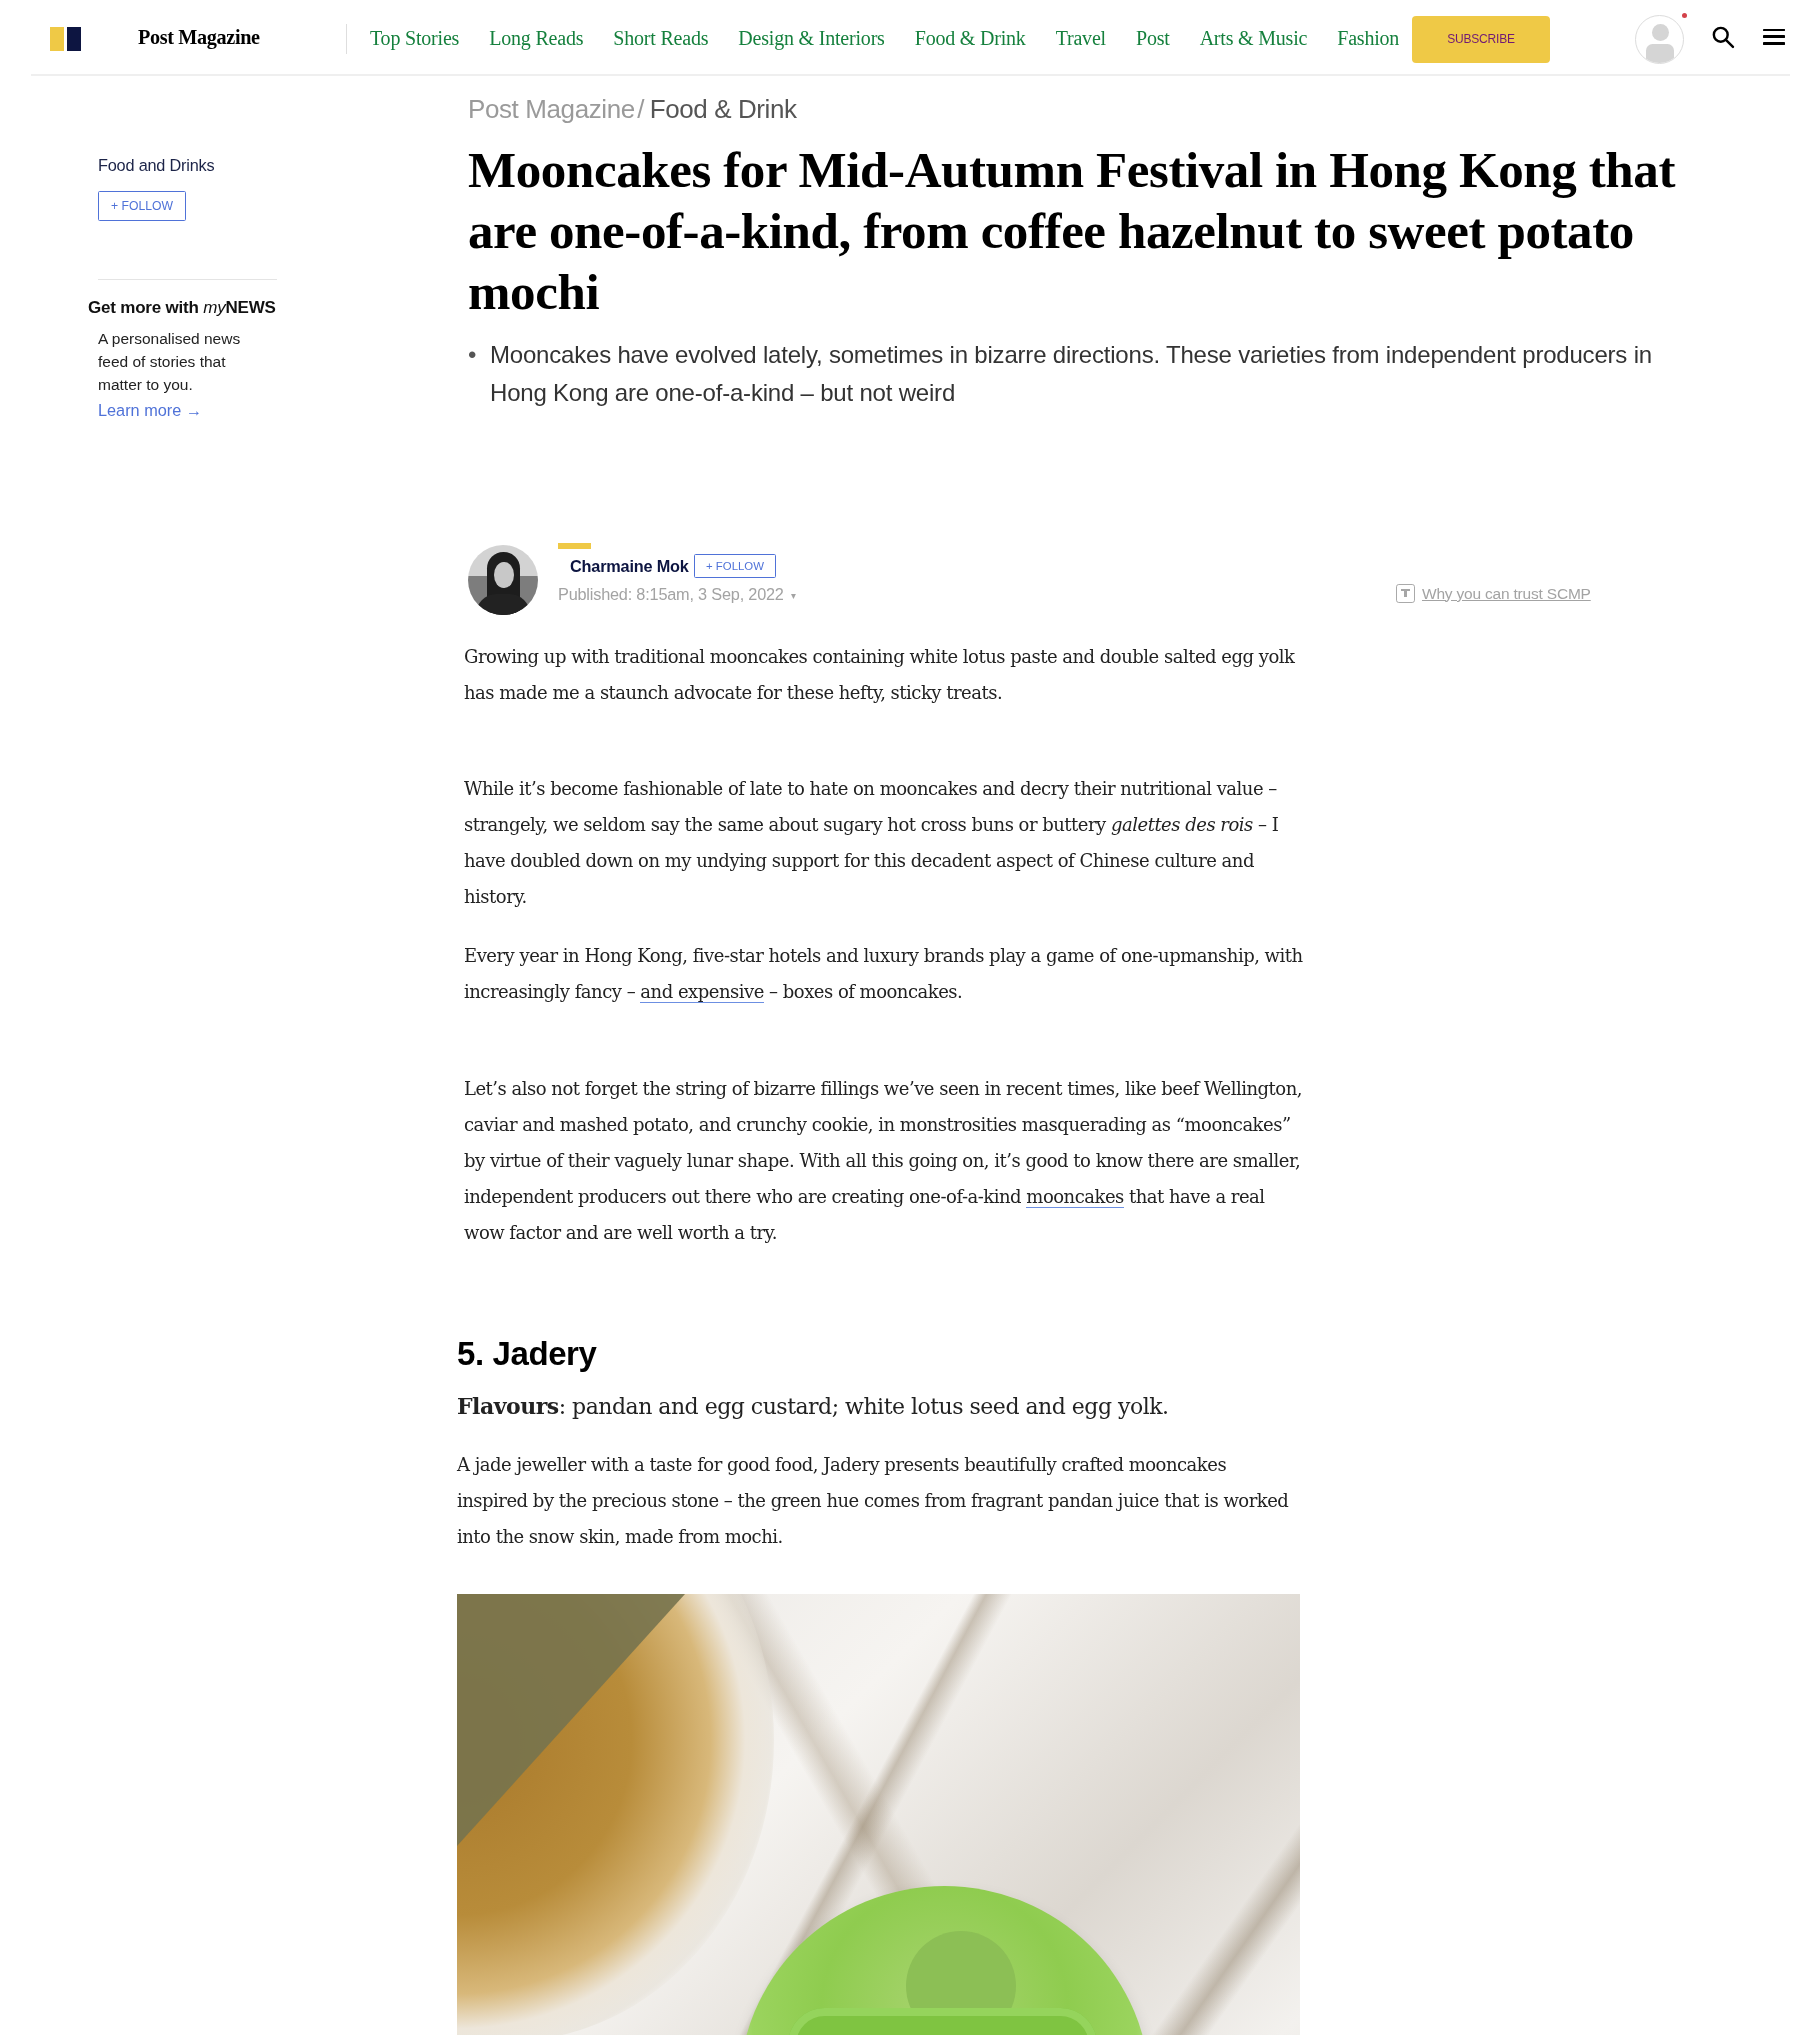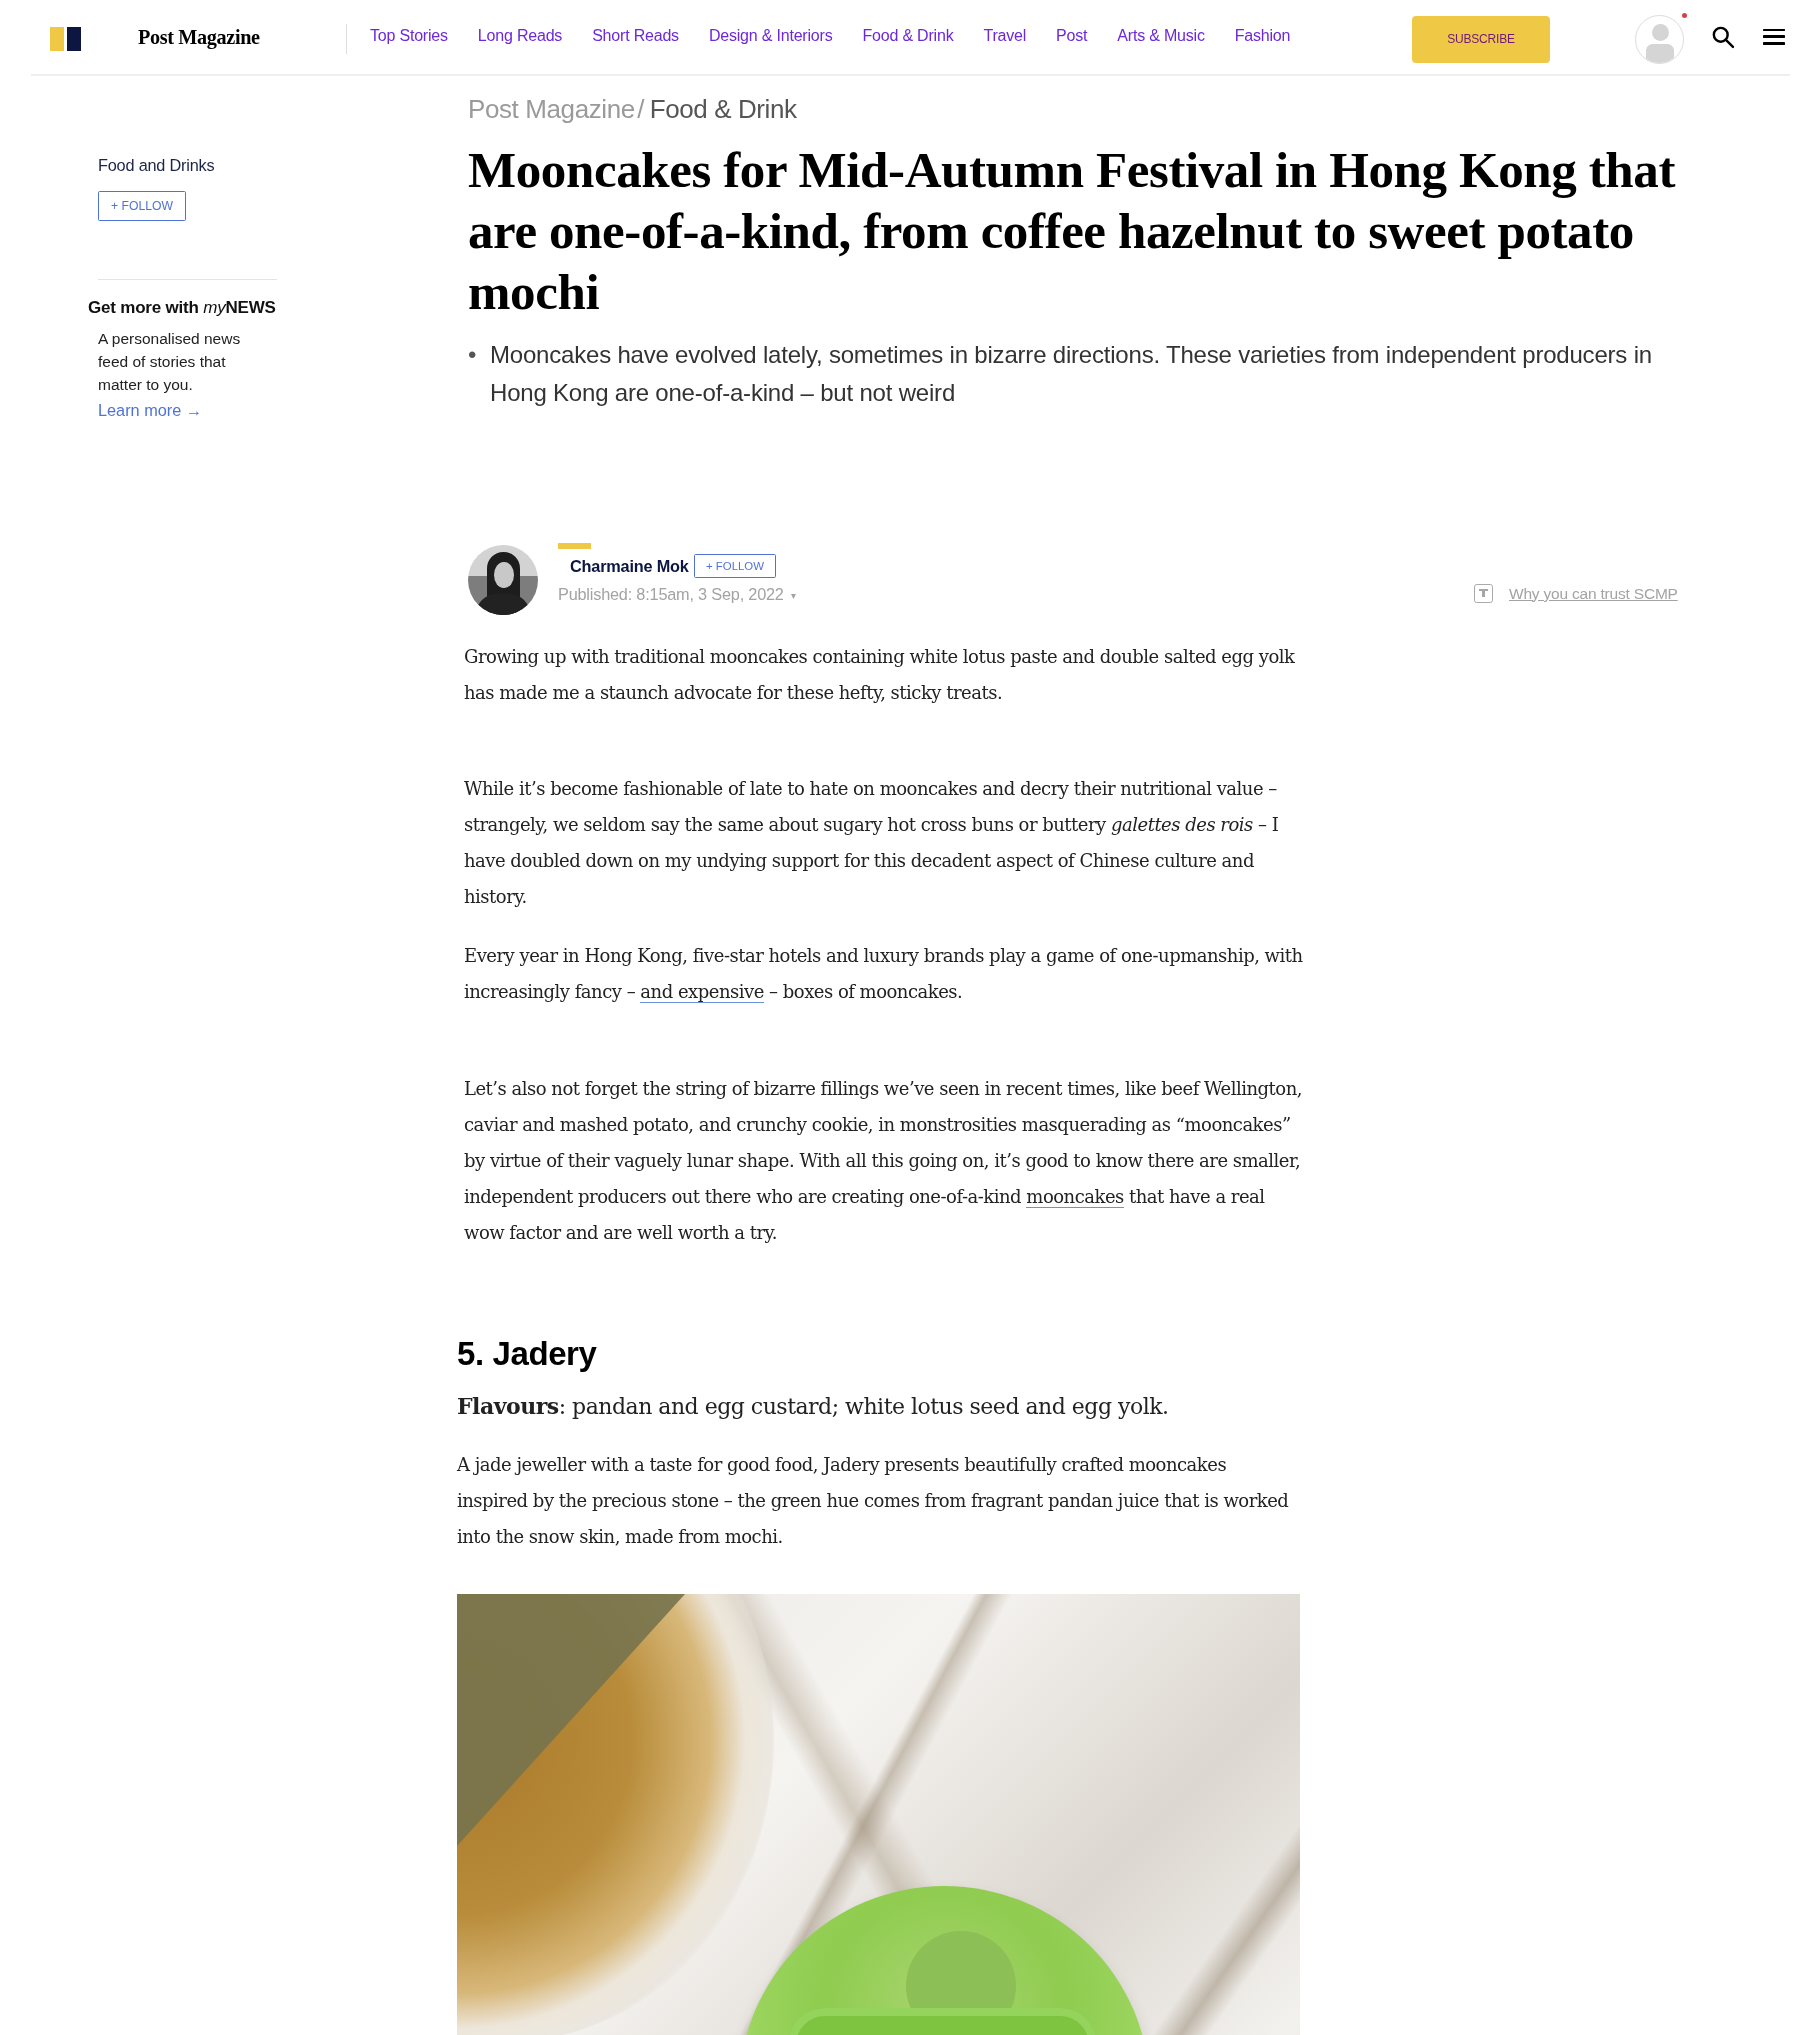--- a/index.html
+++ b/index.html
@@ -29,8 +29,8 @@
   .header-divider { position: absolute; left: 315px; top: 24.4px; width: 1.2px; height: 30px; background: #dedede; }
   .nav { position: absolute; left: 339px; top: 27px; display: flex; gap: 0; }
   .nav-item {
-    font-size: 16px; color: #6d28d9; white-space: nowrap; margin-right: 30px;
-    font-family: Liberation Sans, sans-serif; letter-spacing: -0.2px;
+    font-size: 20px; color: #15803d; white-space: nowrap; margin-right: 30px;
+    font-family: Liberation Serif, serif; letter-spacing: -0.2px;
   }
   .subscribe {
     position: absolute; left: 1412px; top: 15.5px; width: 138px; height: 47px;

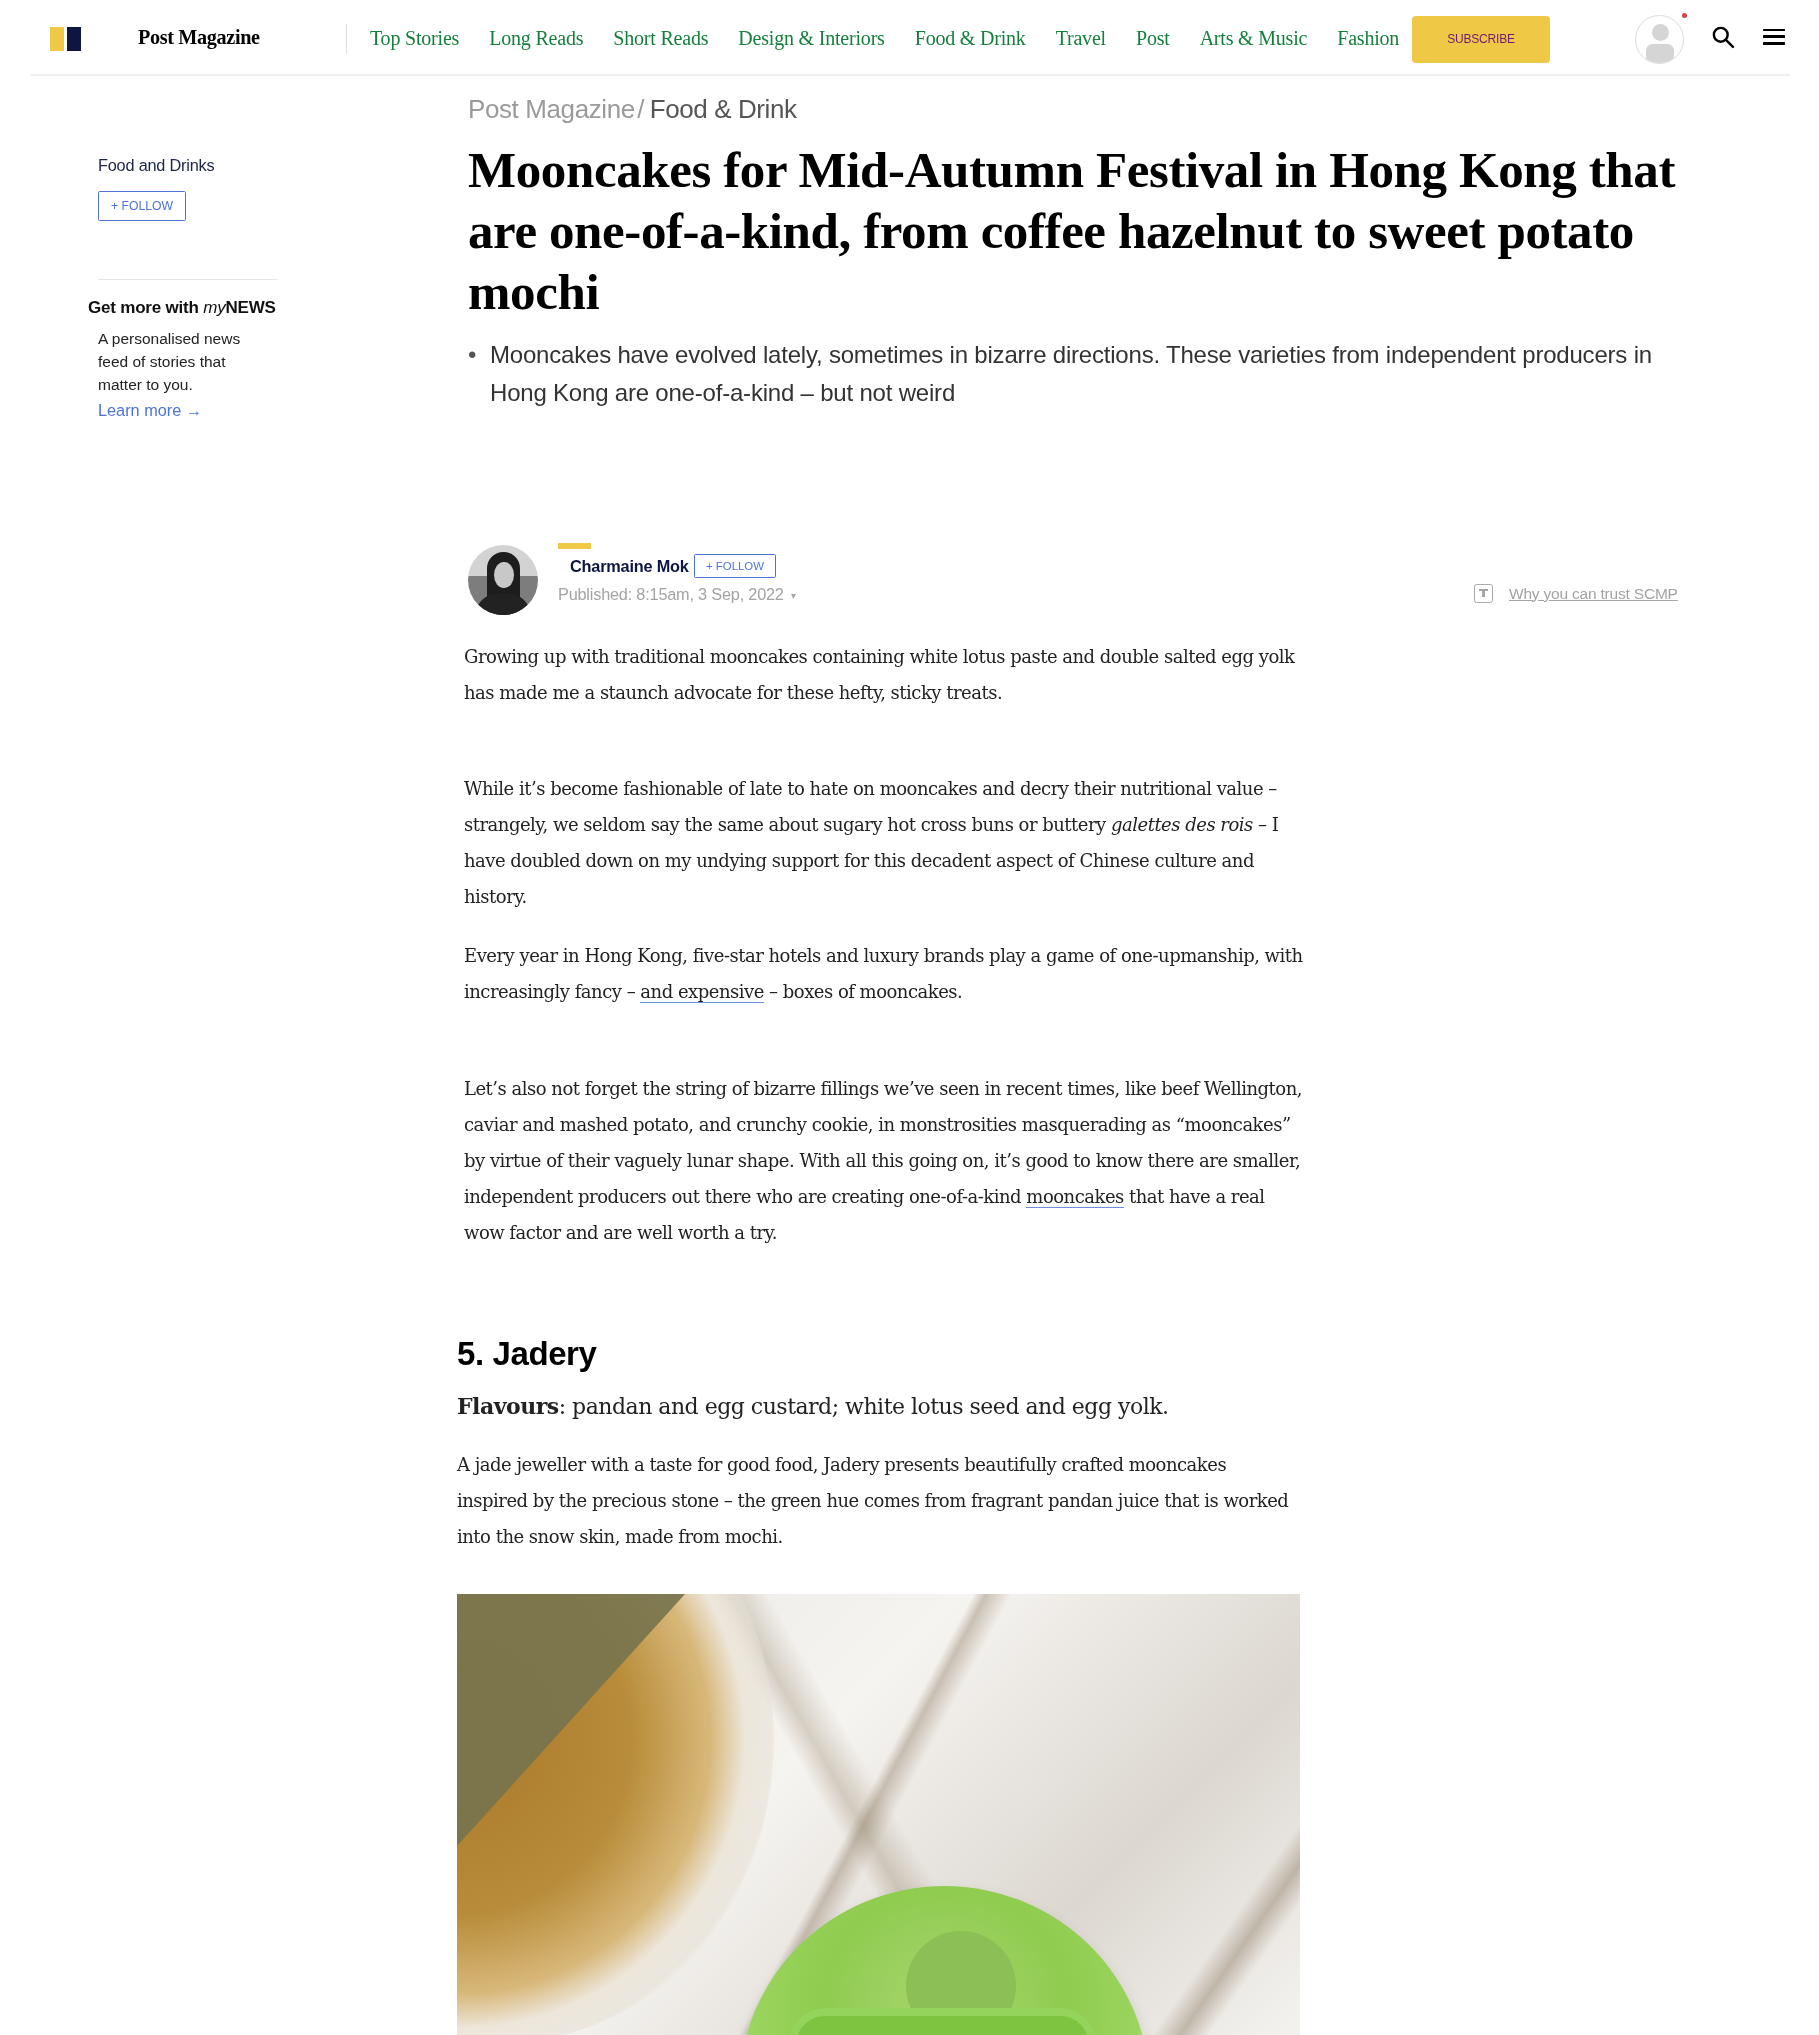--- a/index.html
+++ b/index.html
@@ -96,7 +96,7 @@
   }
   .published { position: absolute; left: 558px; top: 585px; font-size: 16.3px; color: #a3a3a3; letter-spacing: -0.2px; }
   .published .caret { display: inline-block; margin-left: 7.3px; font-size: 9.8px; color: #a3a3a3; vertical-align: middle; }
-  .trust { position: absolute; left: 1474px; top: 584px; display: flex; align-items: center; gap: 16px; }
+  .trust { position: absolute; left: 1396px; top: 584px; display: flex; align-items: center; gap: 7px; }
   .trust .t-icon {
     width: 19px; height: 19px; border: 1.2px solid #aaa; border-radius: 2.8px; position: relative;
   }

